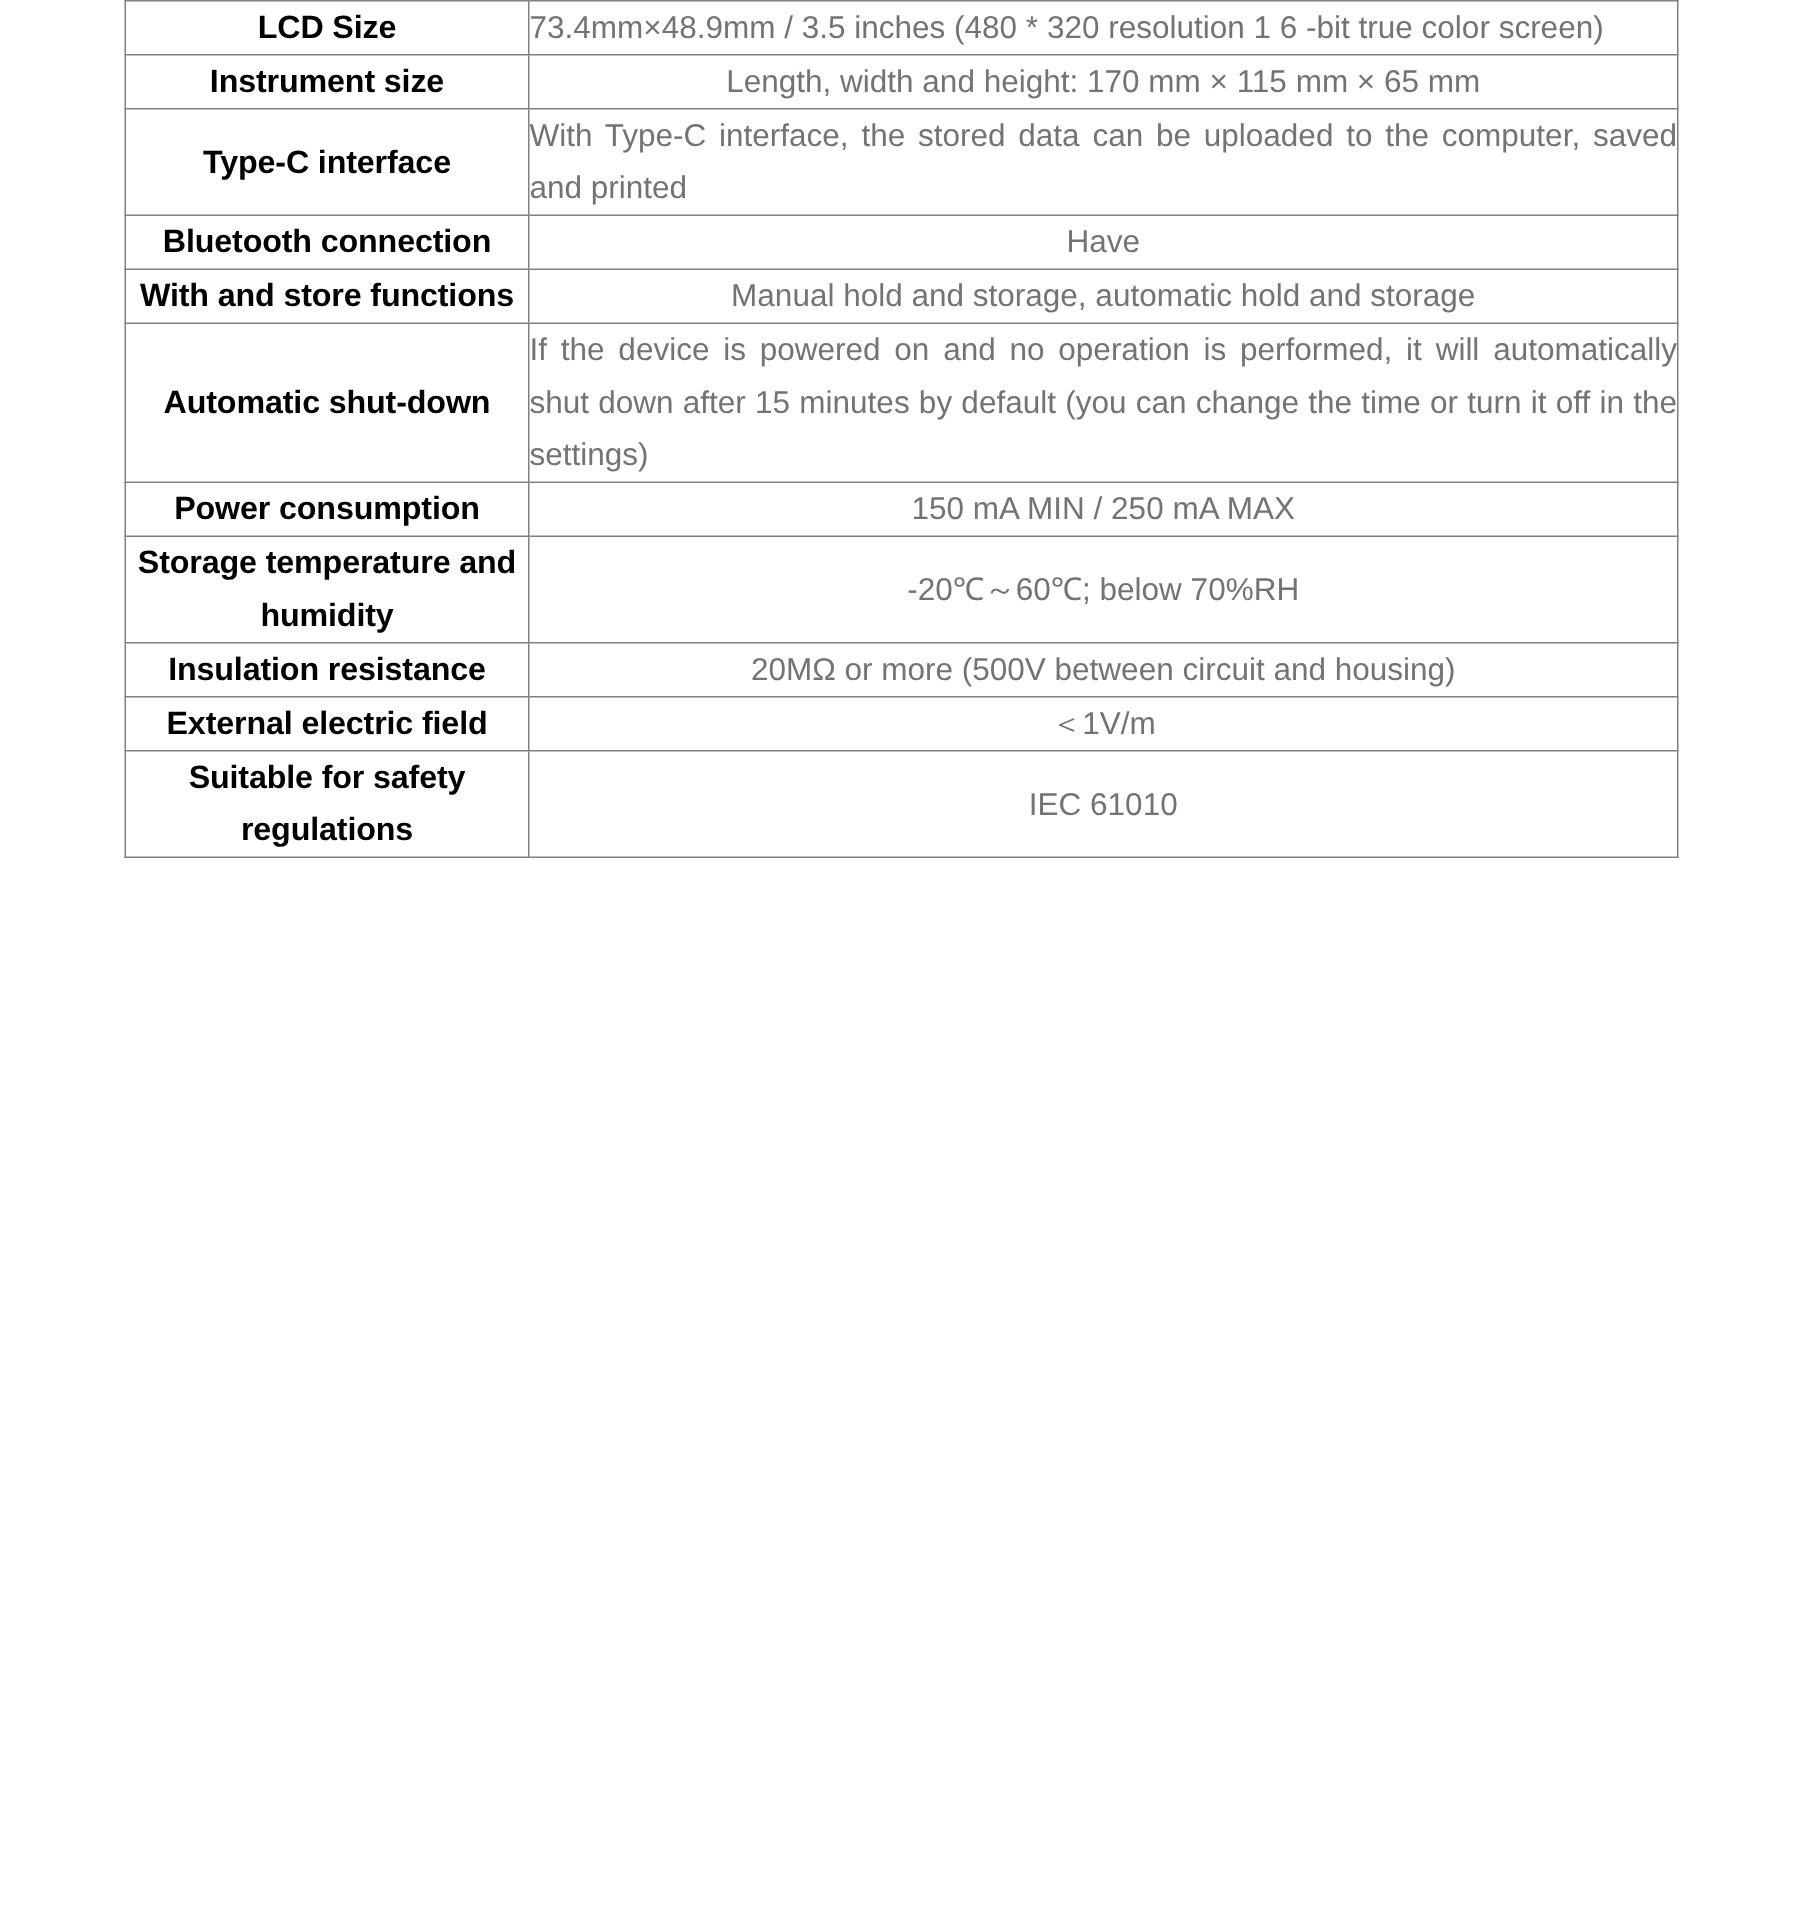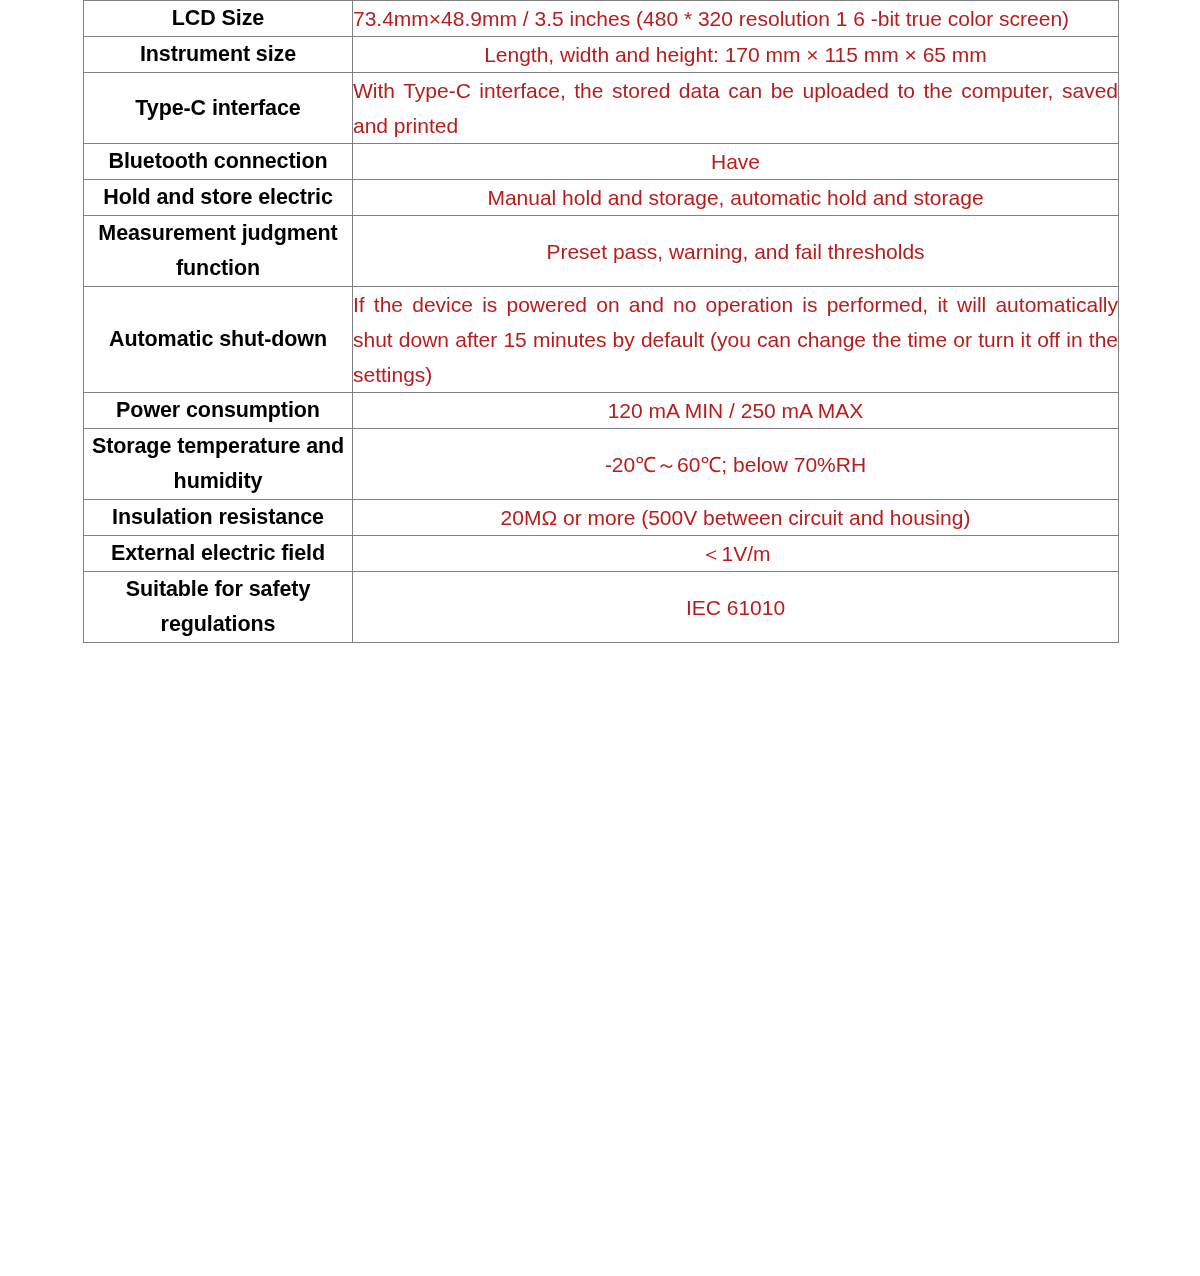--- a/index.html
+++ b/index.html
@@ -59,7 +59,7 @@
     font-size: 21px;
     line-height: 35px;
     padding: 4px 10px 4px 13px;
-    color: #b91c1c;
+    color: #737373;
     vertical-align: top;
     margin-left: 21px;
   }

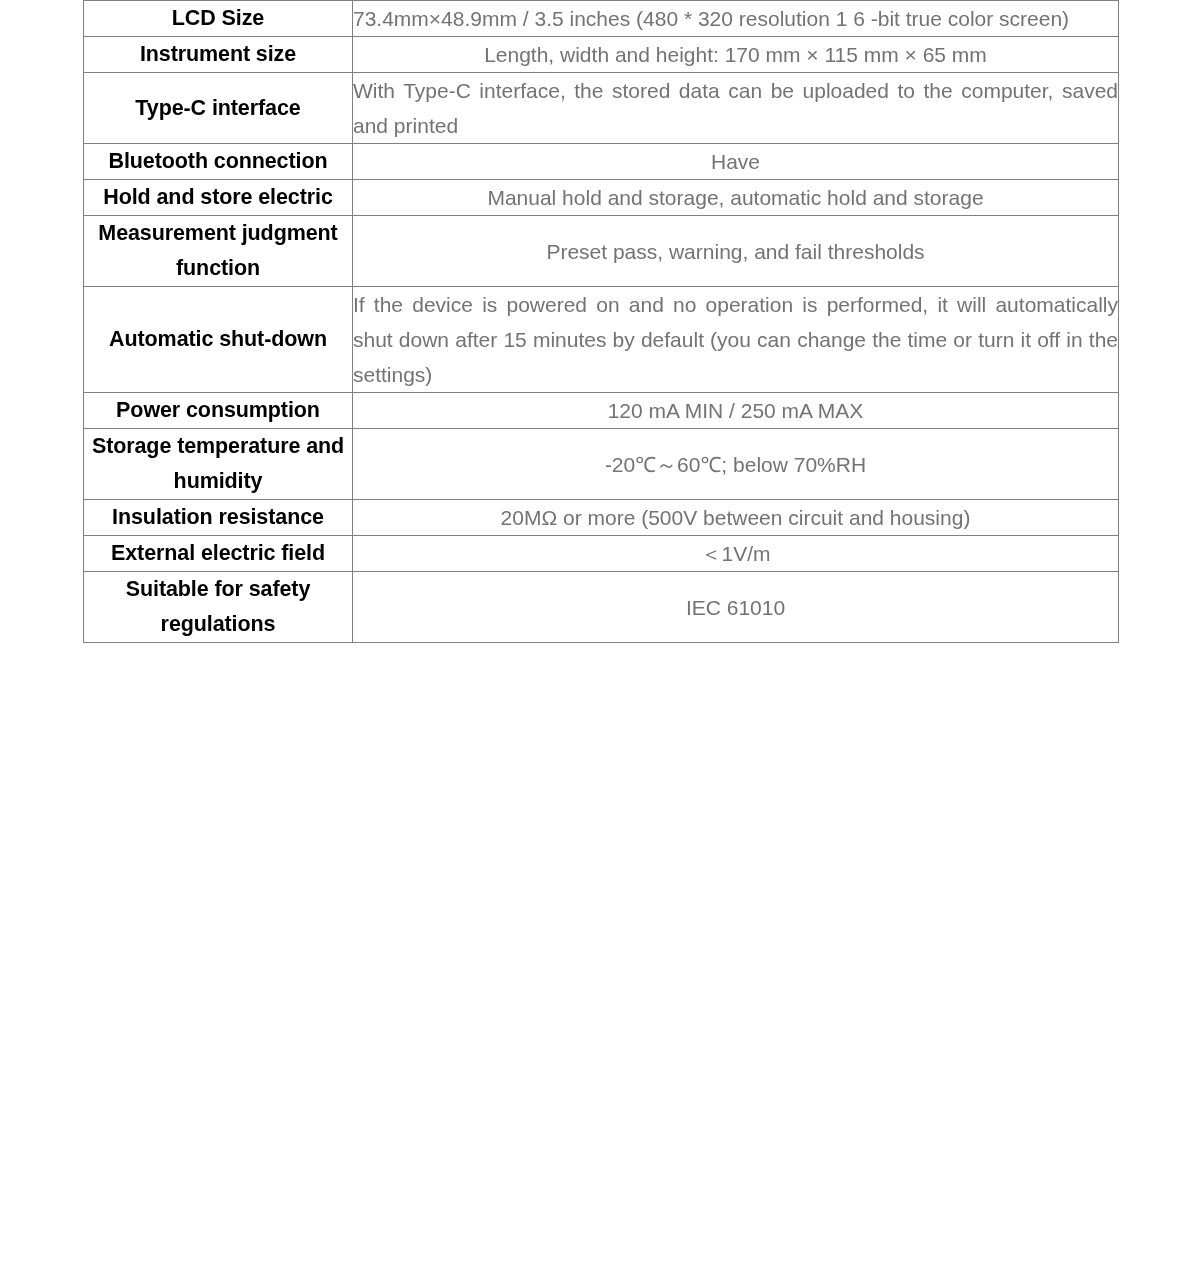--- a/index.html
+++ b/index.html
@@ -116,7 +116,7 @@
           </td>
         </tr>
         <tr>
-          <td class="label-cell">Hold and store electric</td>
+          <td class="label-cell">With and store functions</td>
           <td class="value-cell">
             <span class="plain">Manual hold and storage, automatic hold and storage</span>
           </td>

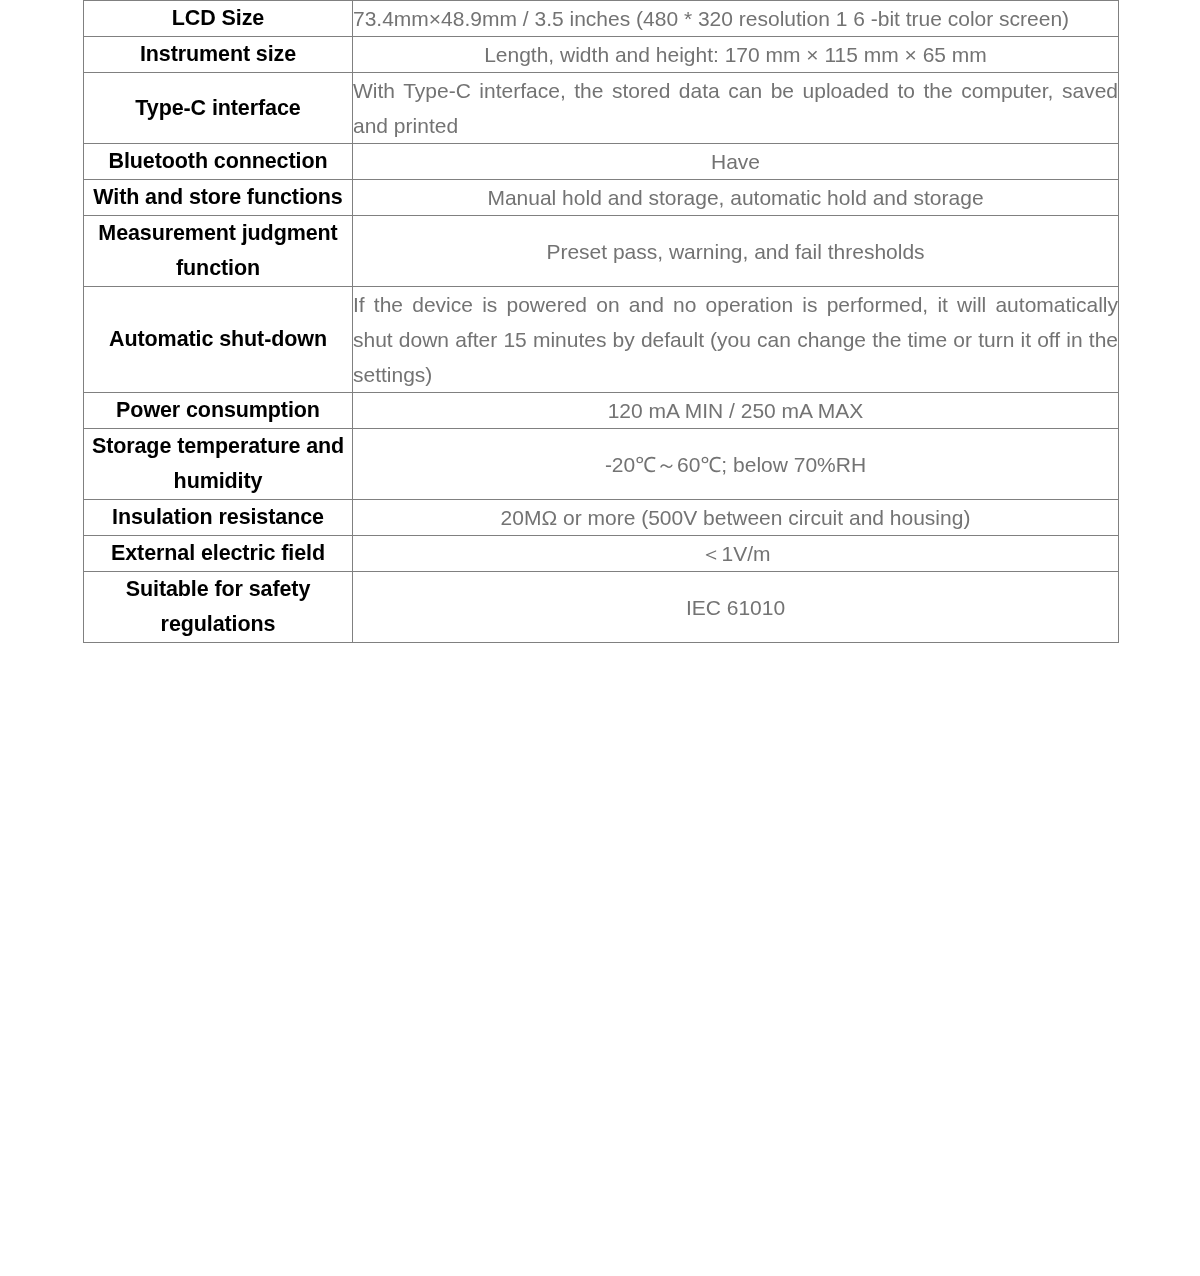--- a/index.html
+++ b/index.html
@@ -122,12 +122,6 @@
           </td>
         </tr>
         <tr>
-          <td class="label-cell">Measurement judgment function</td>
-          <td class="value-cell v-mid">
-            <span class="plain">Preset pass, warning, and fail thresholds</span>
-          </td>
-        </tr>
-        <tr>
           <td class="label-cell">Automatic shut-down</td>
           <td class="value-cell">
             <span class="just">If the device is powered on and no operation is performed, it will automatically shut down after 15 minutes by default (you can change the time or turn it off in the settings)</span>

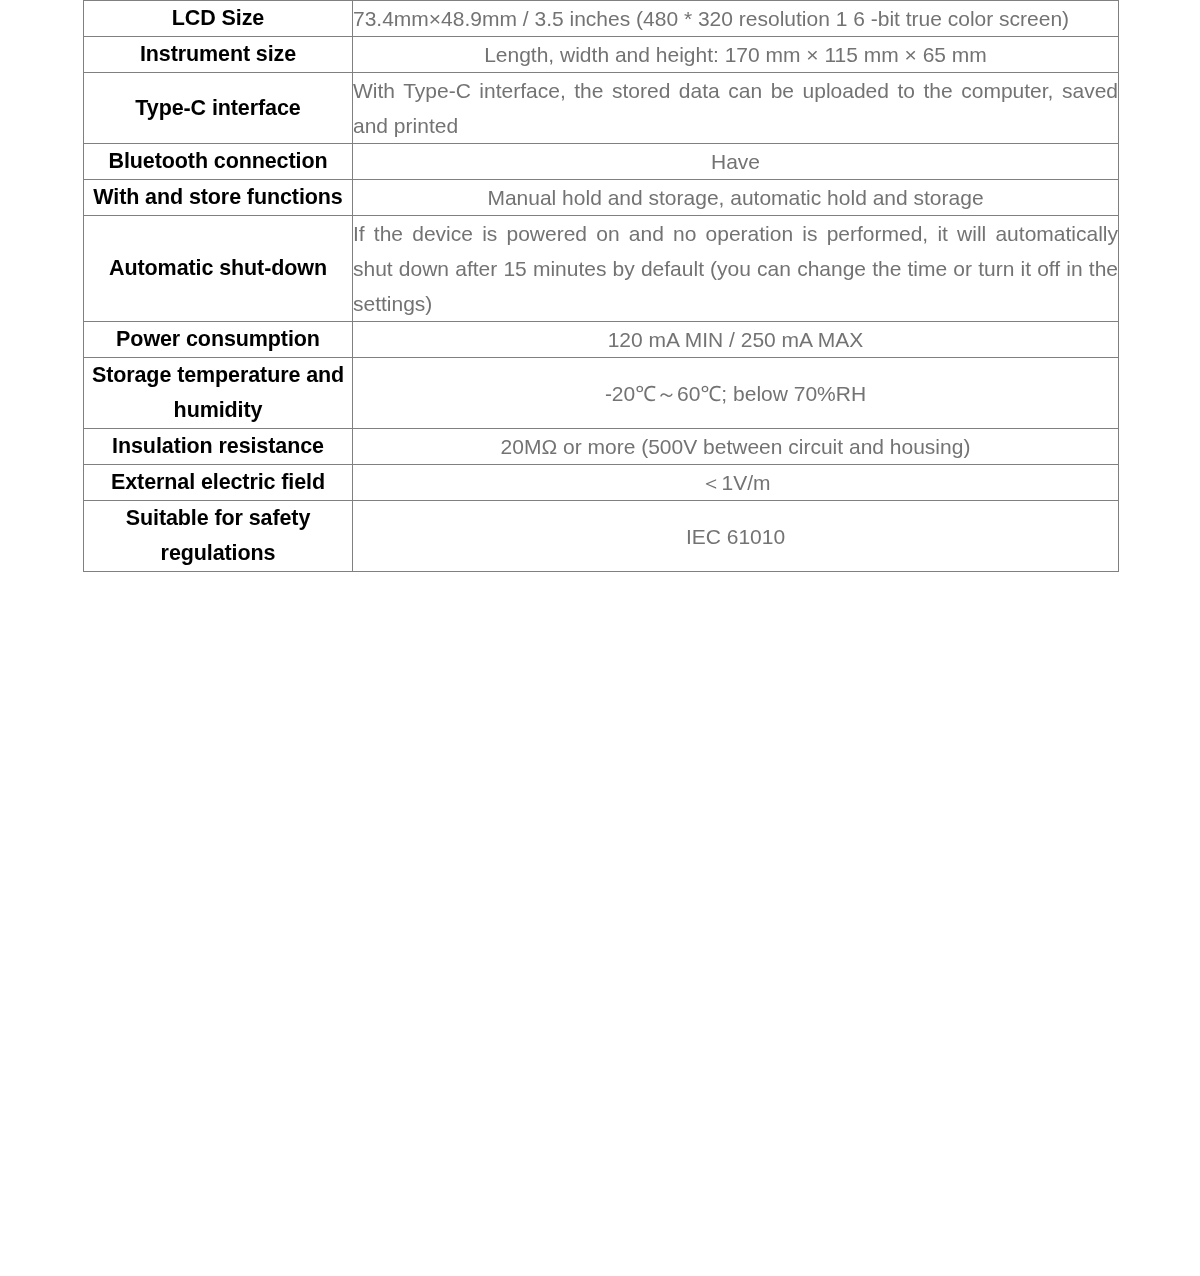--- a/index.html
+++ b/index.html
@@ -130,7 +130,7 @@
         <tr>
           <td class="label-cell">Power consumption</td>
           <td class="value-cell v-mid">
-            <span class="plain">120 mA MIN / 250 mA MAX</span>
+            <span class="plain">150 mA MIN / 250 mA MAX</span>
           </td>
         </tr>
         <tr>

